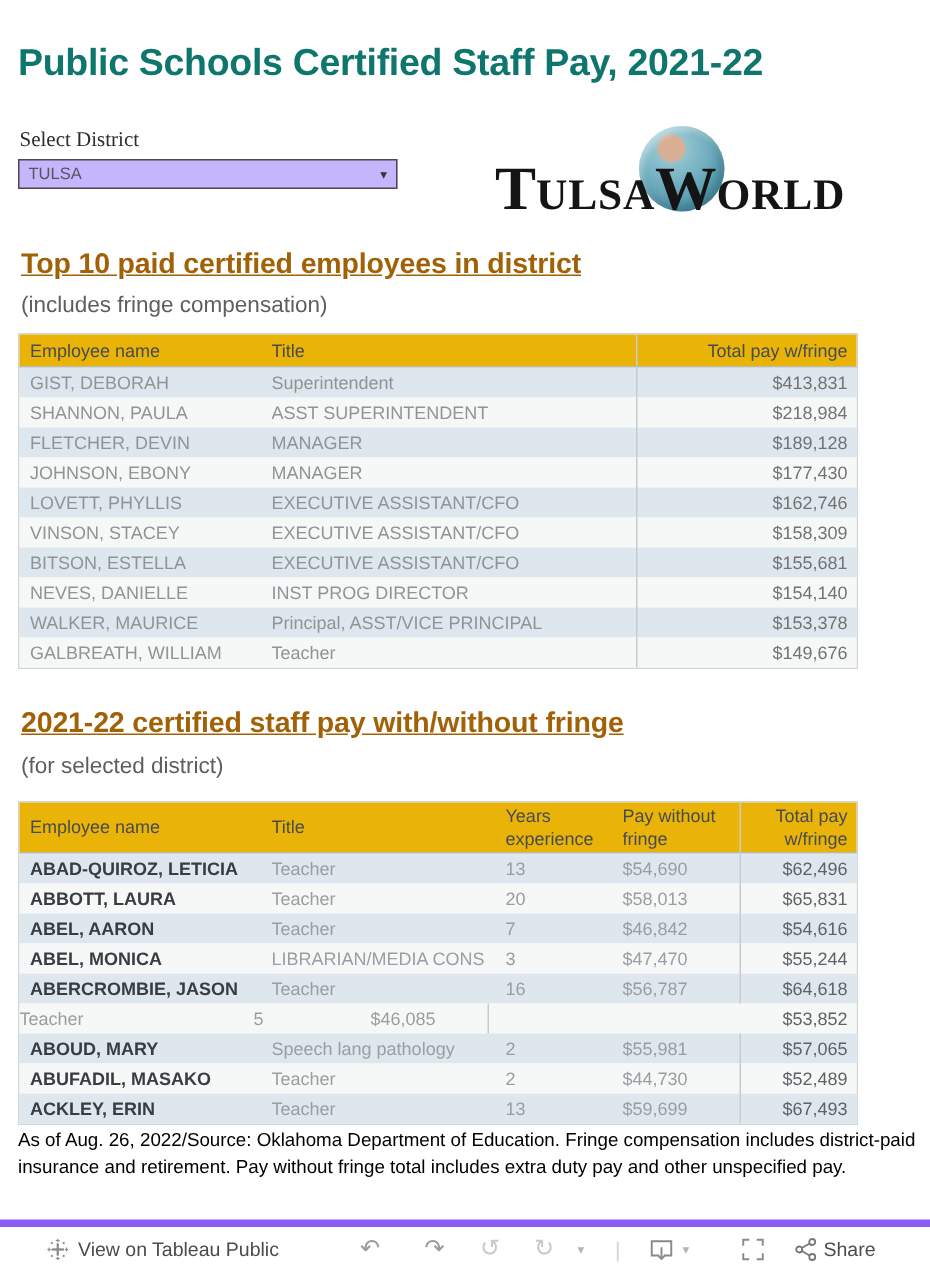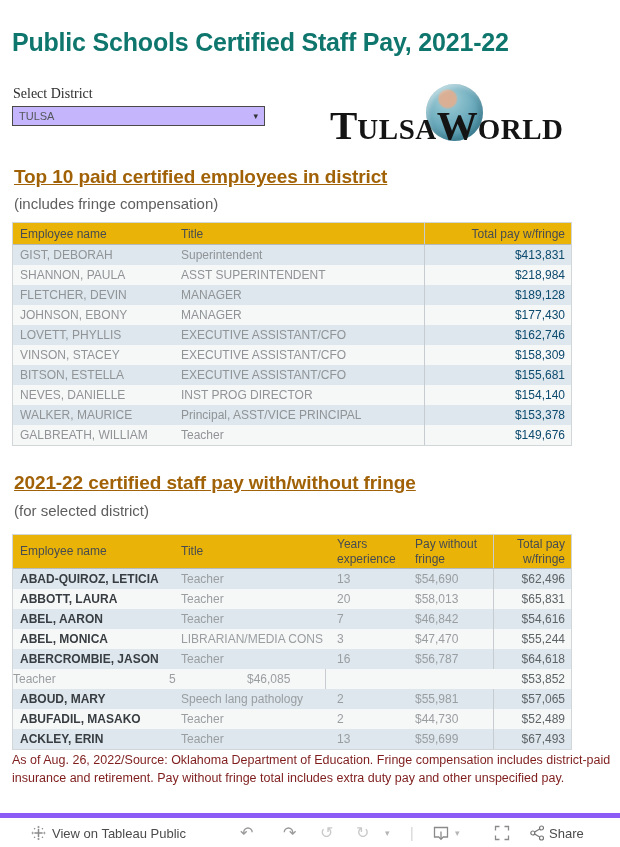--- a/index.html
+++ b/index.html
@@ -49,7 +49,7 @@
   .t1 .c-pay{width:147px;padding-right:6px;border-left:1px solid #c6ccd0;align-self:stretch;}
   .t1 .hrow{height:21px;align-items:center;}
   .t1 .row .c-name,.t1 .row .c-title{color:#909497;}
-  .t1 .row .c-pay{color:#0c4a6e;}
+  .t1 .row .c-pay{color:#737373;}
 
   
   .t2 .c-name{width:168px;padding-left:7px;}

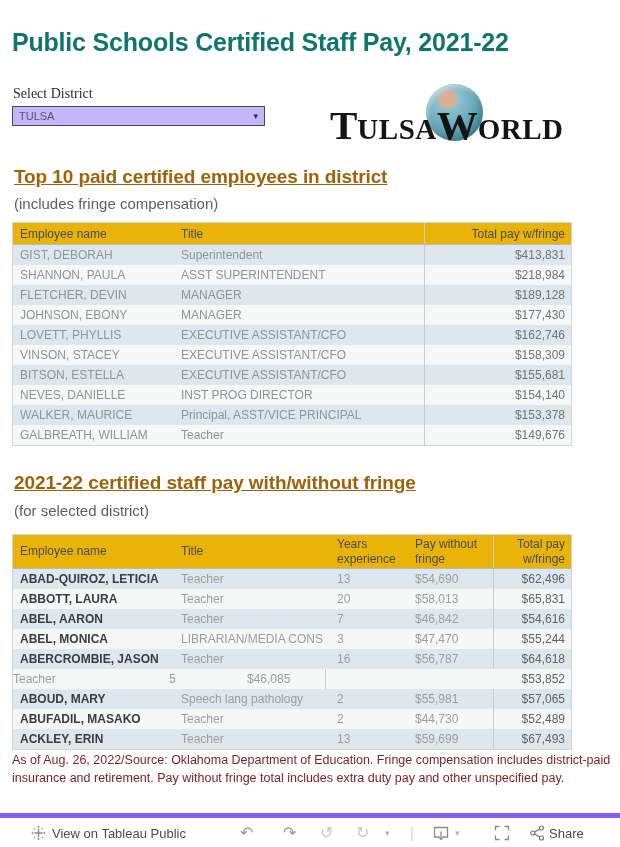--- a/index.html
+++ b/index.html
@@ -65,7 +65,7 @@
   .t2 .row .c-total{color:#5e6366;}
 
   .caption{position:absolute;left:12px;top:752px;width:599px;font-size:12.5px;
-           line-height:1.42;color:#7f1d1d;}
+           line-height:1.42;color:#000000;}
 
   
   .toolbar{position:absolute;left:0;right:0;bottom:0;height:29px;background:#fff;

